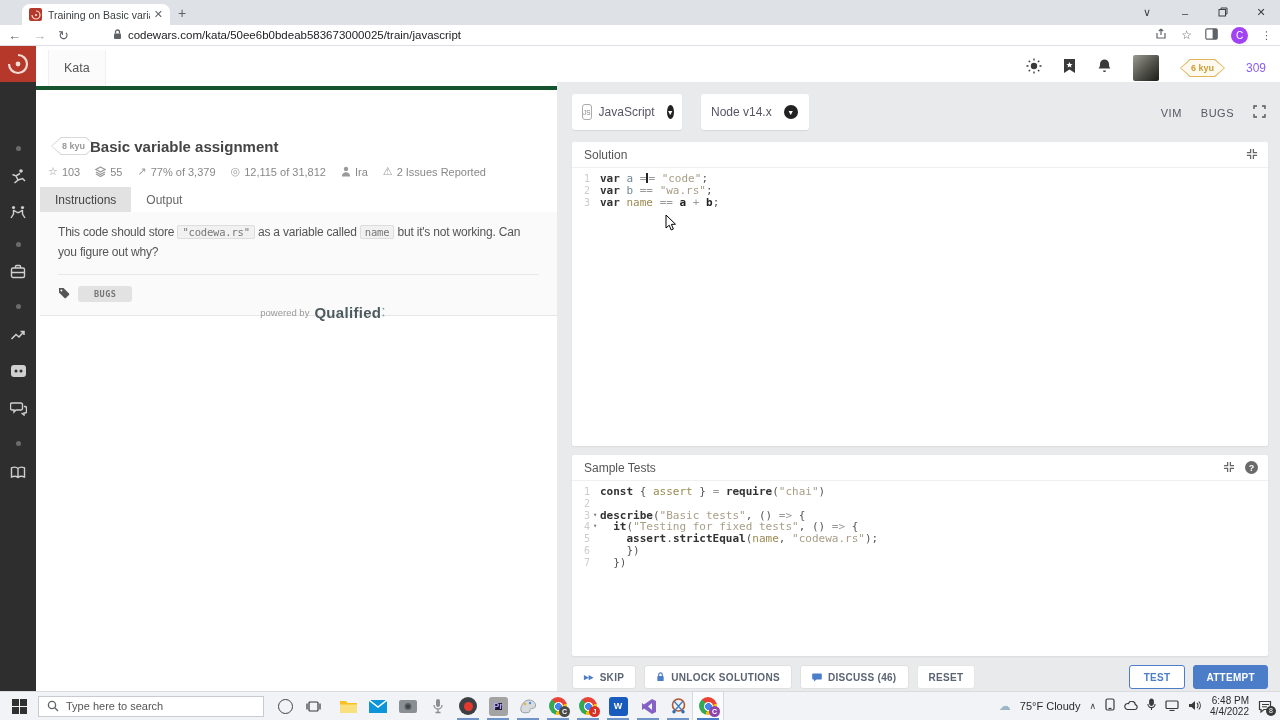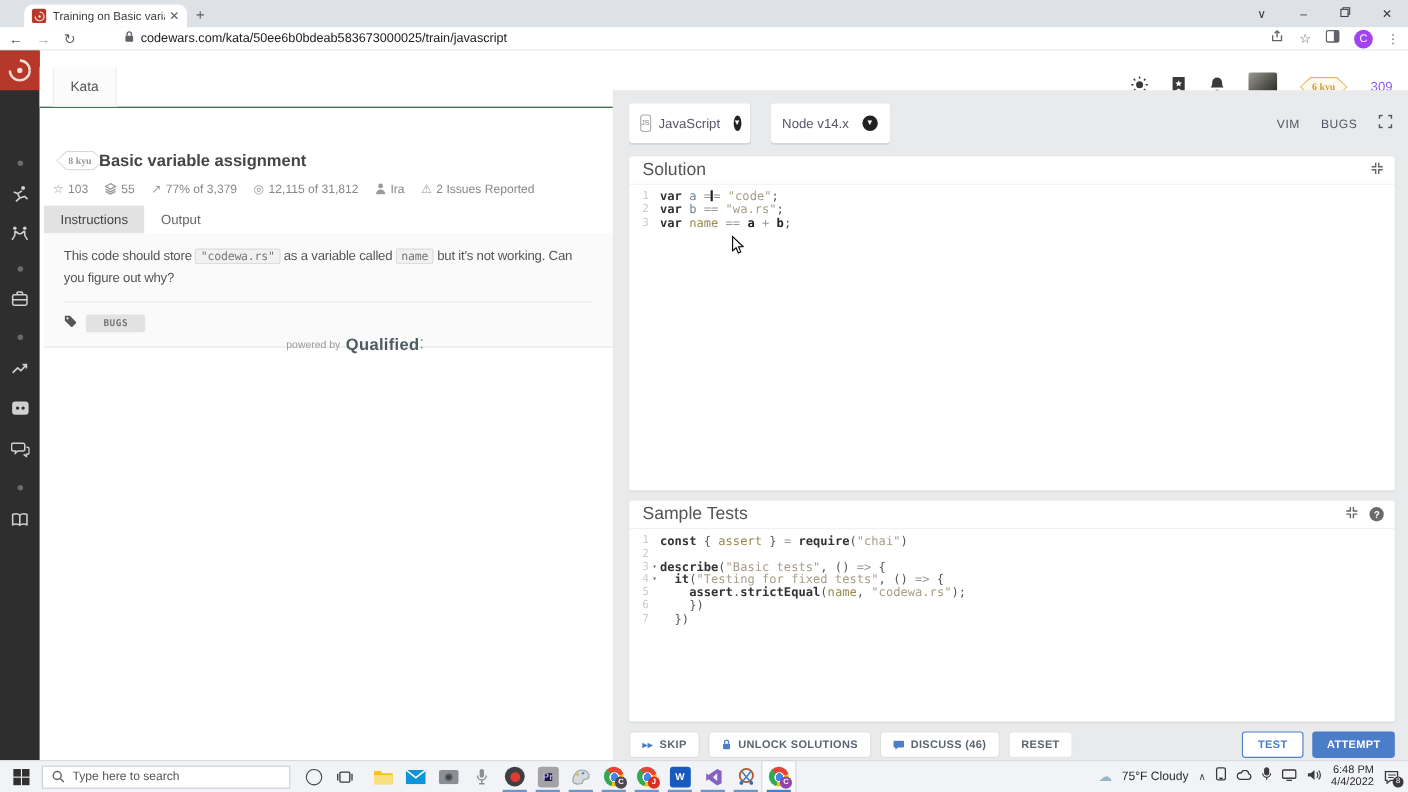--- a/index.html
+++ b/index.html
@@ -40,7 +40,7 @@
   .sb-dot{width:5px;height:5px;border-radius:50%;background:#6b6b6b;}
 
   
-  .app-header{position:absolute;left:36px;top:15px;right:0;height:36px;background:#fff;border-bottom:1px solid #14532d;}
+  .app-header{position:absolute;left:36px;top:4px;right:0;height:36px;background:#fff;border-bottom:4px solid #14532d;}
   .kata-tab{position:absolute;left:12px;top:0;height:36px;padding:0 15px;display:flex;align-items:center;
     font-size:12.5px;color:#555;background:#fbfbfb;border-left:1px solid #f0f0f0;border-right:1px solid #f0f0f0;}
   .hdr-right{position:absolute;right:14px;top:0;height:36px;display:flex;align-items:center;gap:21px;}

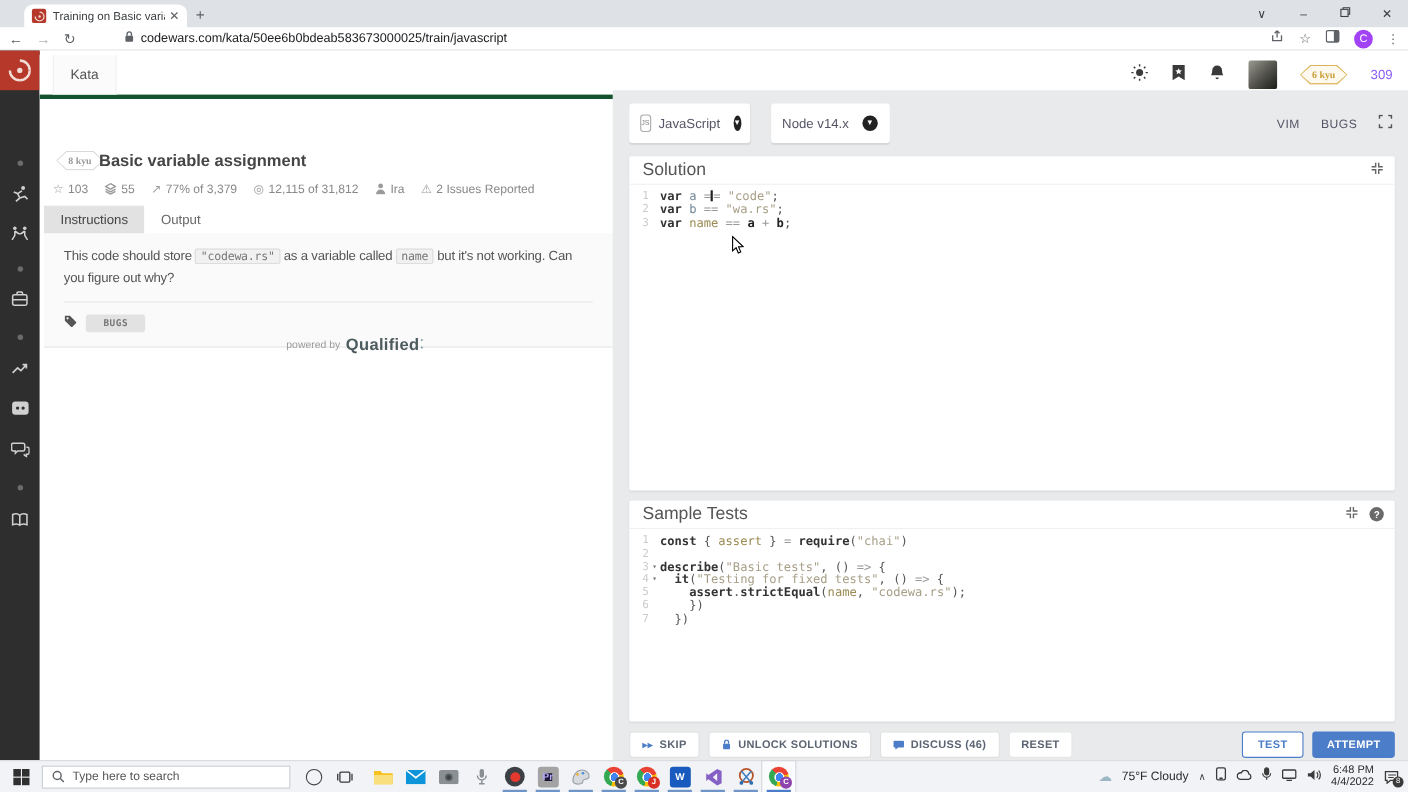--- a/index.html
+++ b/index.html
@@ -45,7 +45,7 @@
     font-size:12.5px;color:#555;background:#fbfbfb;border-left:1px solid #f0f0f0;border-right:1px solid #f0f0f0;}
   .hdr-right{position:absolute;right:14px;top:0;height:36px;display:flex;align-items:center;gap:21px;}
   .user-avatar{width:26px;height:26px;background:linear-gradient(135deg,#9a9a90 0%,#50504a 55%,#1c1c18 100%);border-radius:2px;}
-  .hex{display:inline-block;clip-path:polygon(22% 0,78% 0,100% 50%,78% 100%,22% 100%,0 50%);padding:1px;font-family:Liberation Serif, serif;}
+  .hex{display:inline-block;clip-path:polygon(22% 0,78% 0,100% 50%,78% 100%,22% 100%,0 50%);padding:1px;}
   .hex-inner{display:block;clip-path:polygon(22% 0,78% 0,100% 50%,78% 100%,22% 100%,0 50%);
     padding:3px 10px;font-size:9px;font-weight:bold;}
   .hex-gold{background:#ddb45a;}

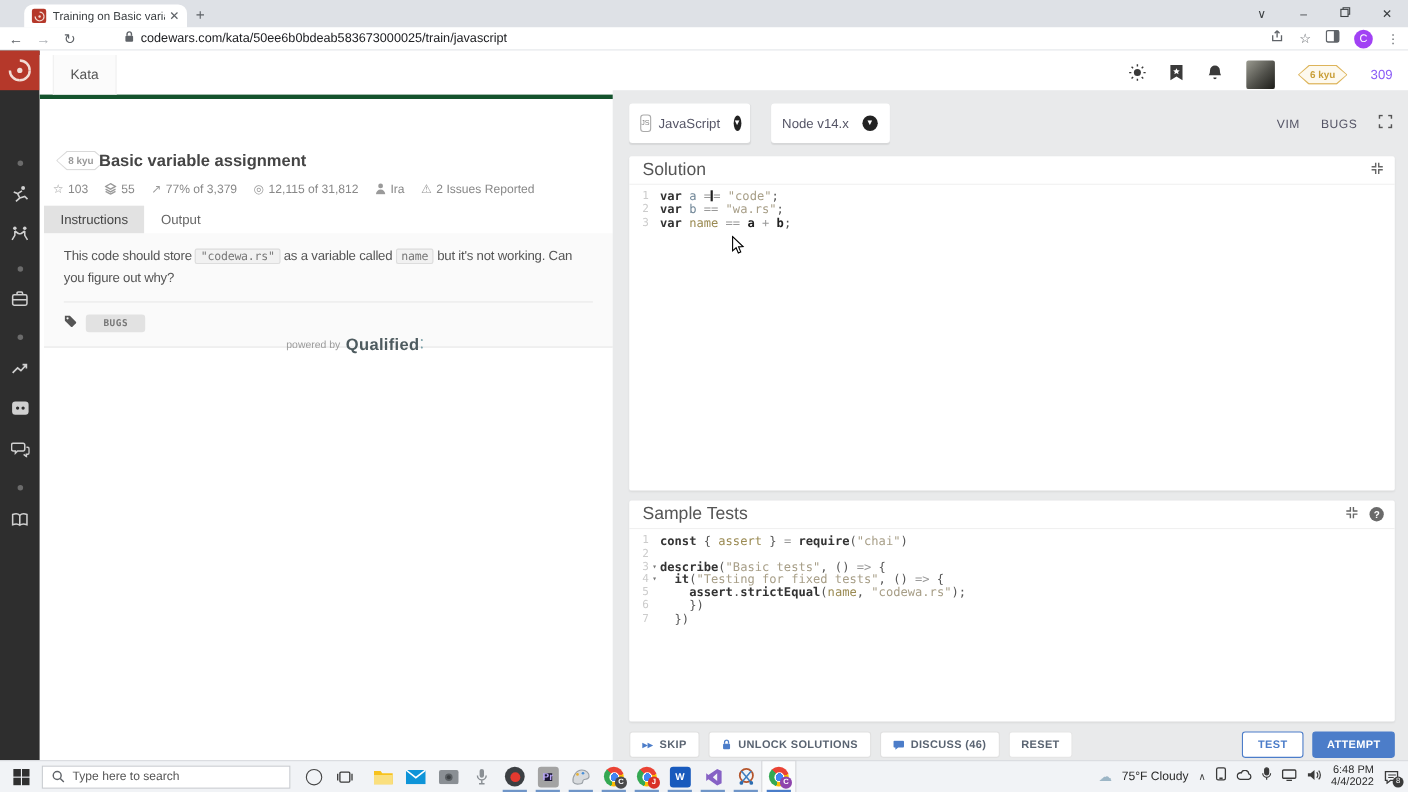--- a/index.html
+++ b/index.html
@@ -90,7 +90,7 @@
   .mode-lbl{font-size:11px;color:#556;letter-spacing:.5px;}
   .panel{position:absolute;left:15px;right:12px;background:#fff;border-radius:2px;box-shadow:0 1px 2px rgba(0,0,0,.07);}
   .panel-hd{height:25px;border-bottom:1px solid #f0f0f0;display:flex;align-items:center;padding:0 10px 0 12px;}
-  .panel-title{font-size:16px;color:#555;flex:1;}
+  .panel-title{font-size:12px;color:#555;flex:1;}
   .panel-icons{display:flex;align-items:center;gap:10px;}
   .code-area{padding-top:5px;font-family:"DejaVu Sans Mono",monospace;font-size:11px;}
   .code-row{display:flex;line-height:11.8px;height:11.8px;}

